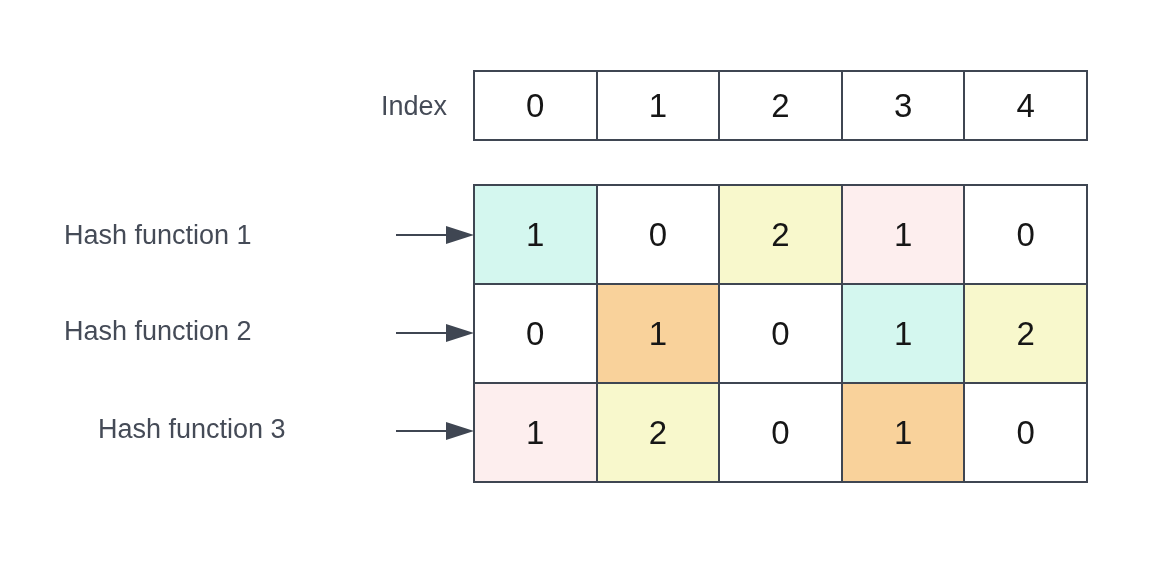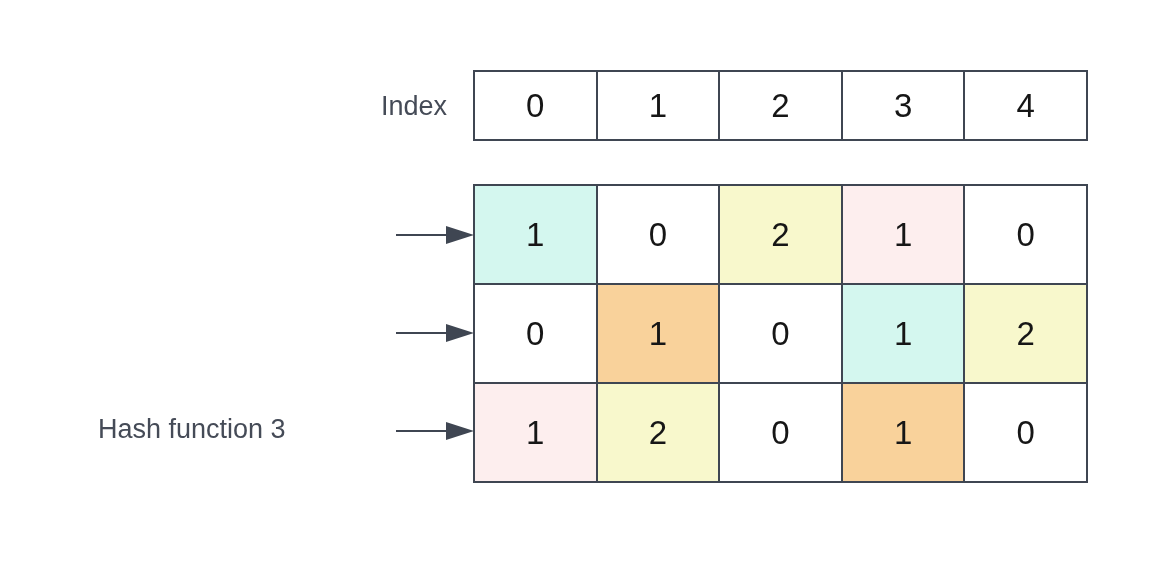--- a/index.html
+++ b/index.html
@@ -119,6 +119,7 @@
     <div class="cell">4</div>
   </div>
 
+  <div class="side-label" id="hf1-label">Hash function 1</div>
   <div class="side-label" id="hf3-label">Hash function 3</div>
 
   <div class="arrow" id="arrow-1">

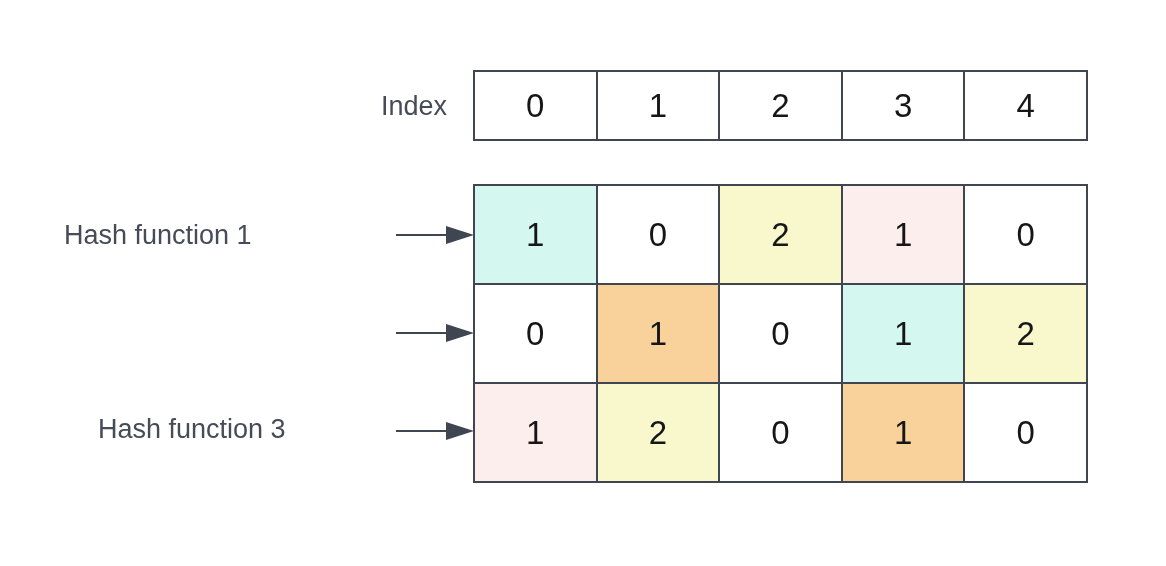--- a/index.html
+++ b/index.html
@@ -120,6 +120,7 @@
   </div>
 
   <div class="side-label" id="hf1-label">Hash function 1</div>
+  <div class="side-label" id="hf2-label">Hash function 2</div>
   <div class="side-label" id="hf3-label">Hash function 3</div>
 
   <div class="arrow" id="arrow-1">

